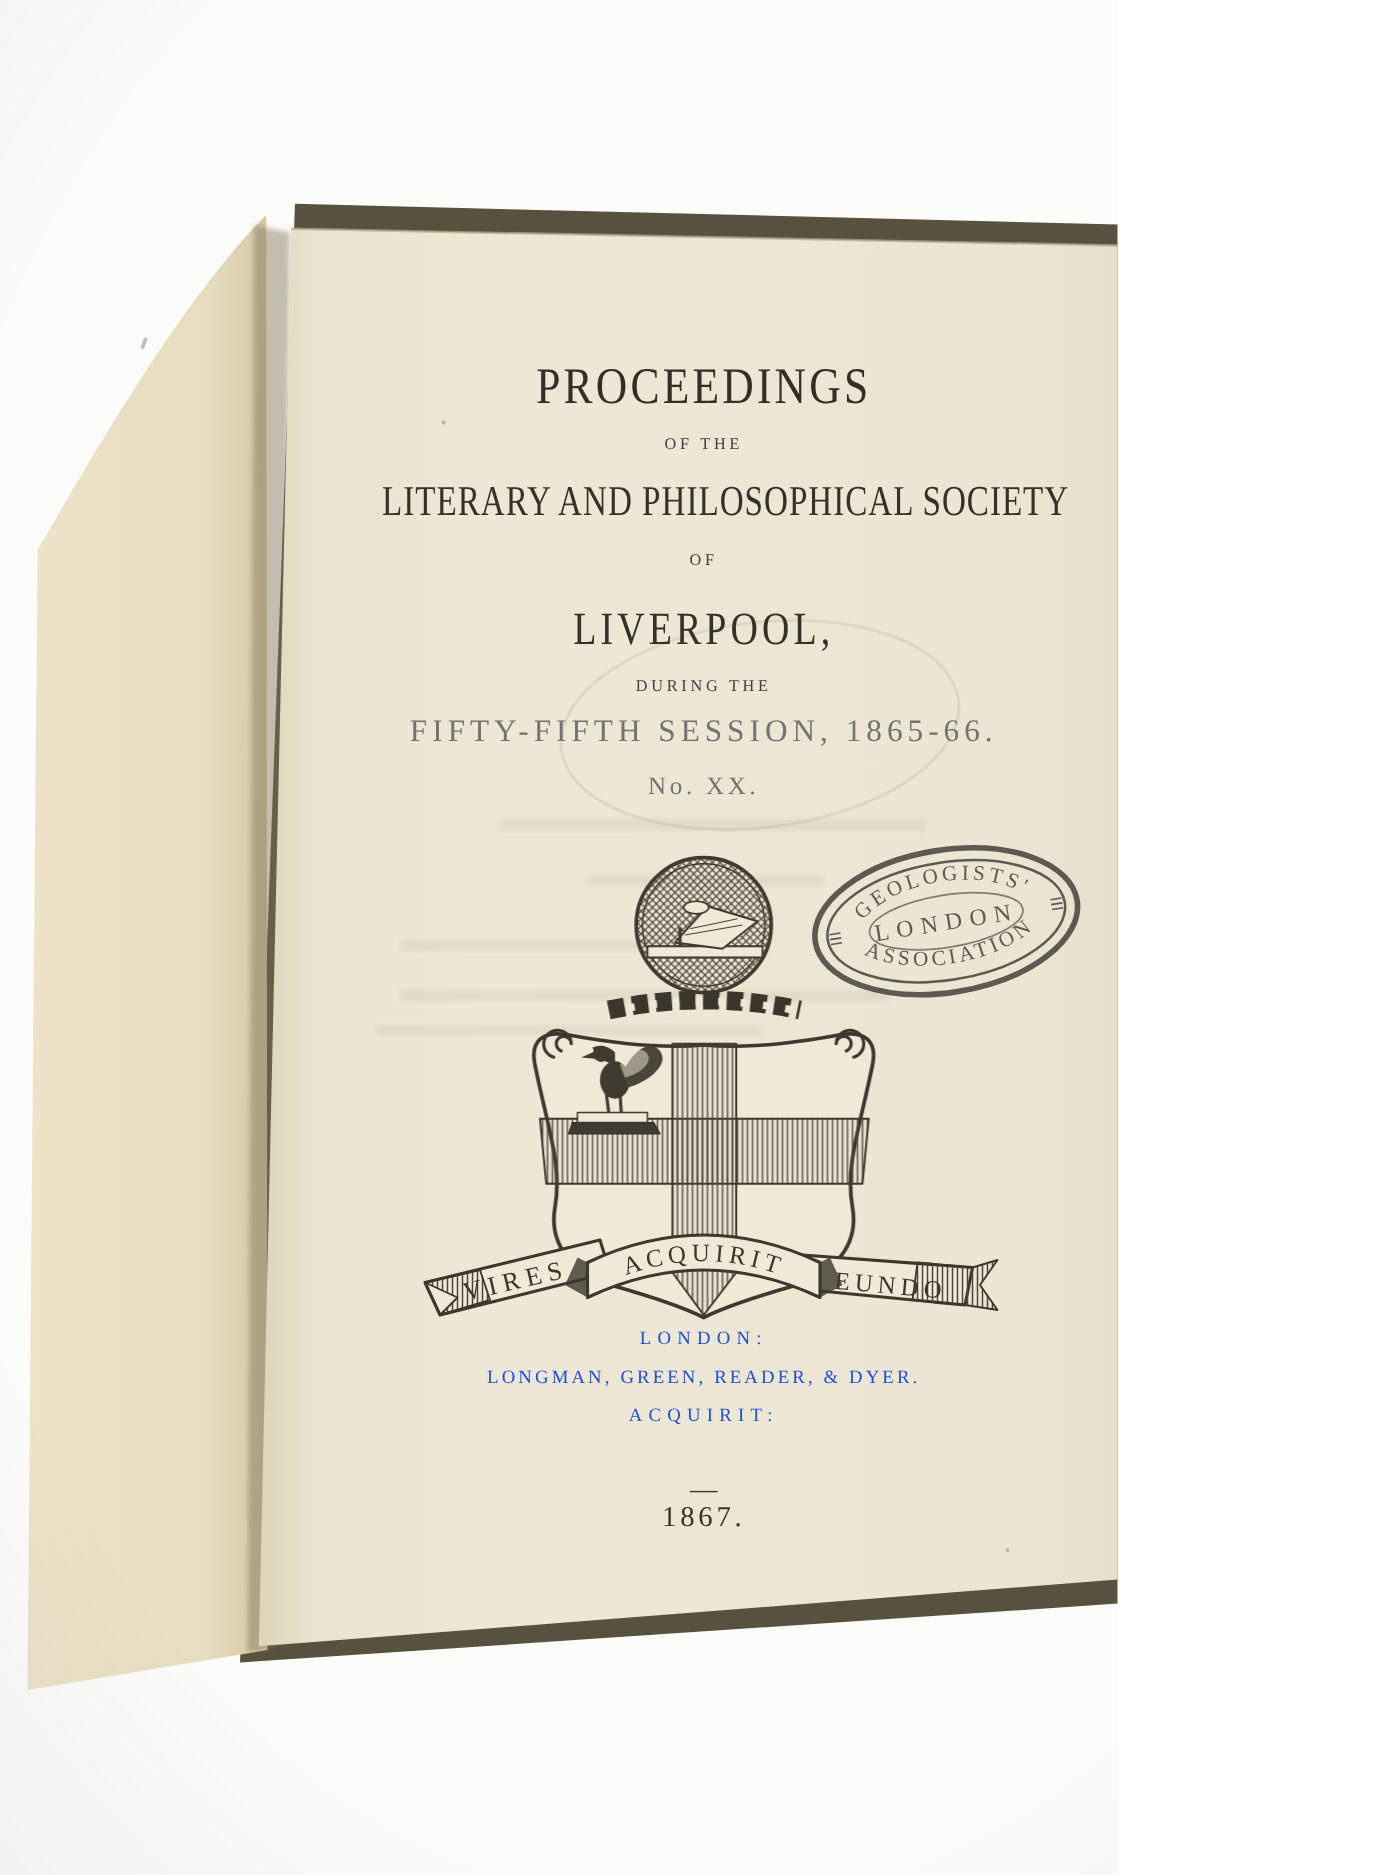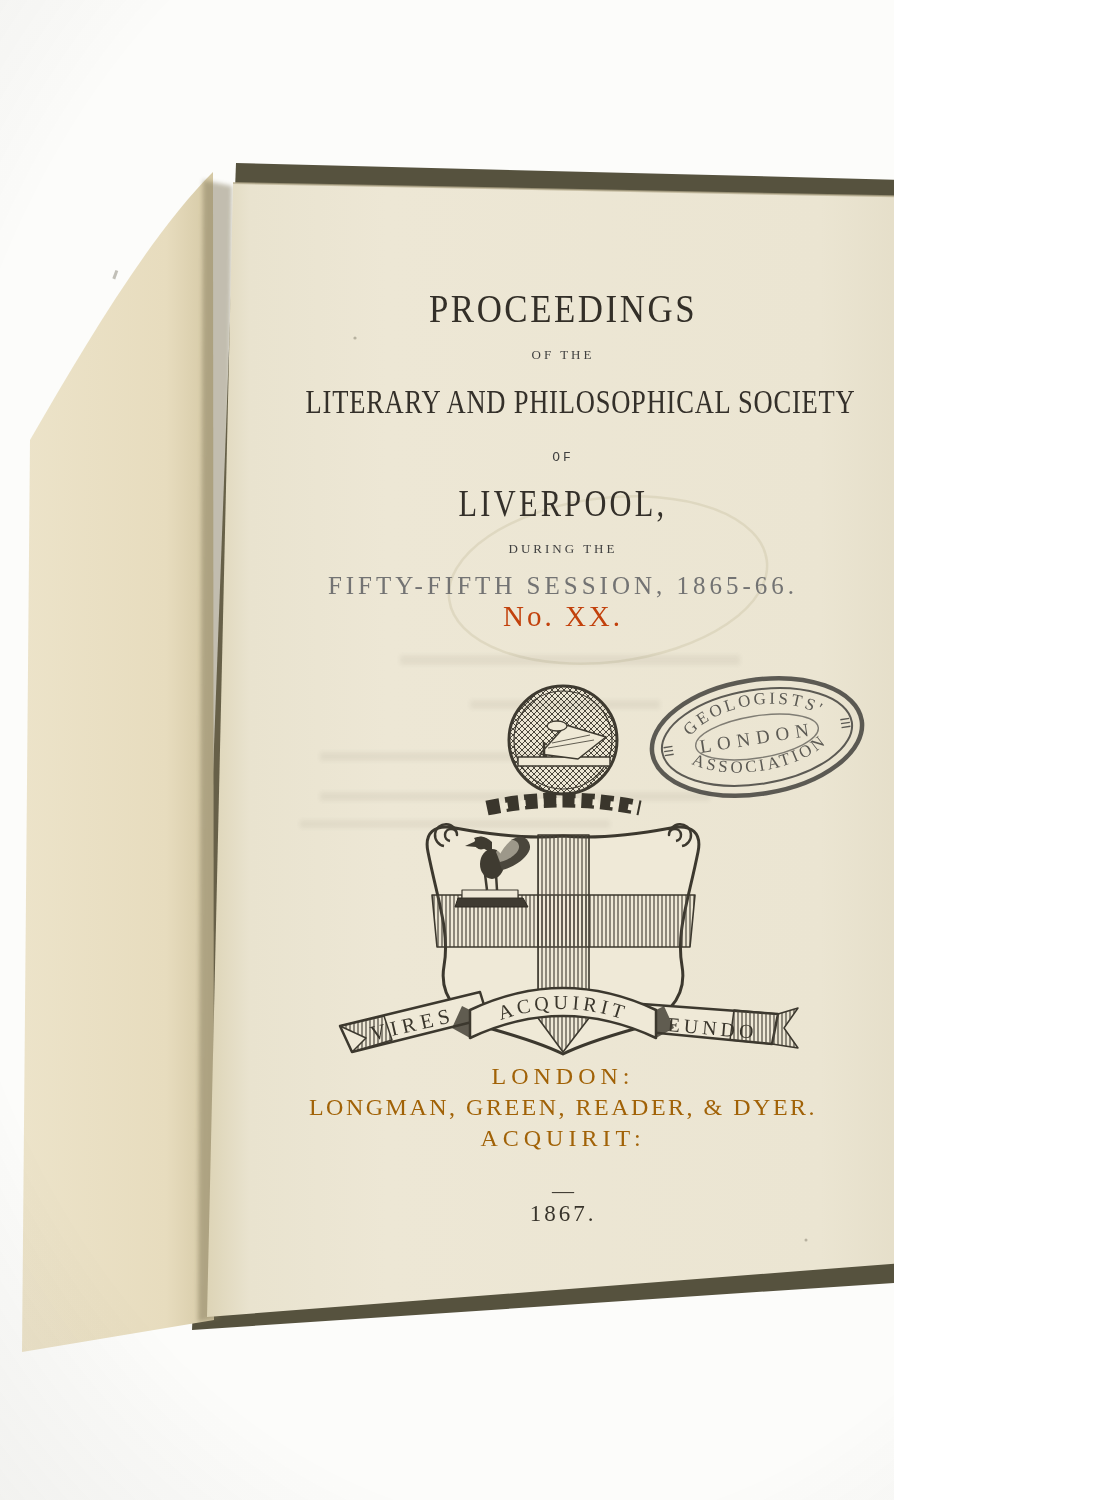--- a/index.html
+++ b/index.html
@@ -12,7 +12,7 @@
   .l-small  {font-size:13px;letter-spacing:3px;color:#404040;}
   .l-ofthe  {top:347px;}
   .l-society{top:383px;font-size:34px;letter-spacing:1px;transform:scaleX(.78);color:#34302a;}
-  .l-of     {top:450px;font-family:Liberation Mono, monospace;}
+  .l-of     {top:440px;}
   .l-city   {top:482px;font-size:37px;letter-spacing:4px;transform:scaleX(.82);color:#34302a;}
   .l-during {top:541px;}
   .l-session{top:572px;font-size:25px;letter-spacing:4px;color:#737373;}

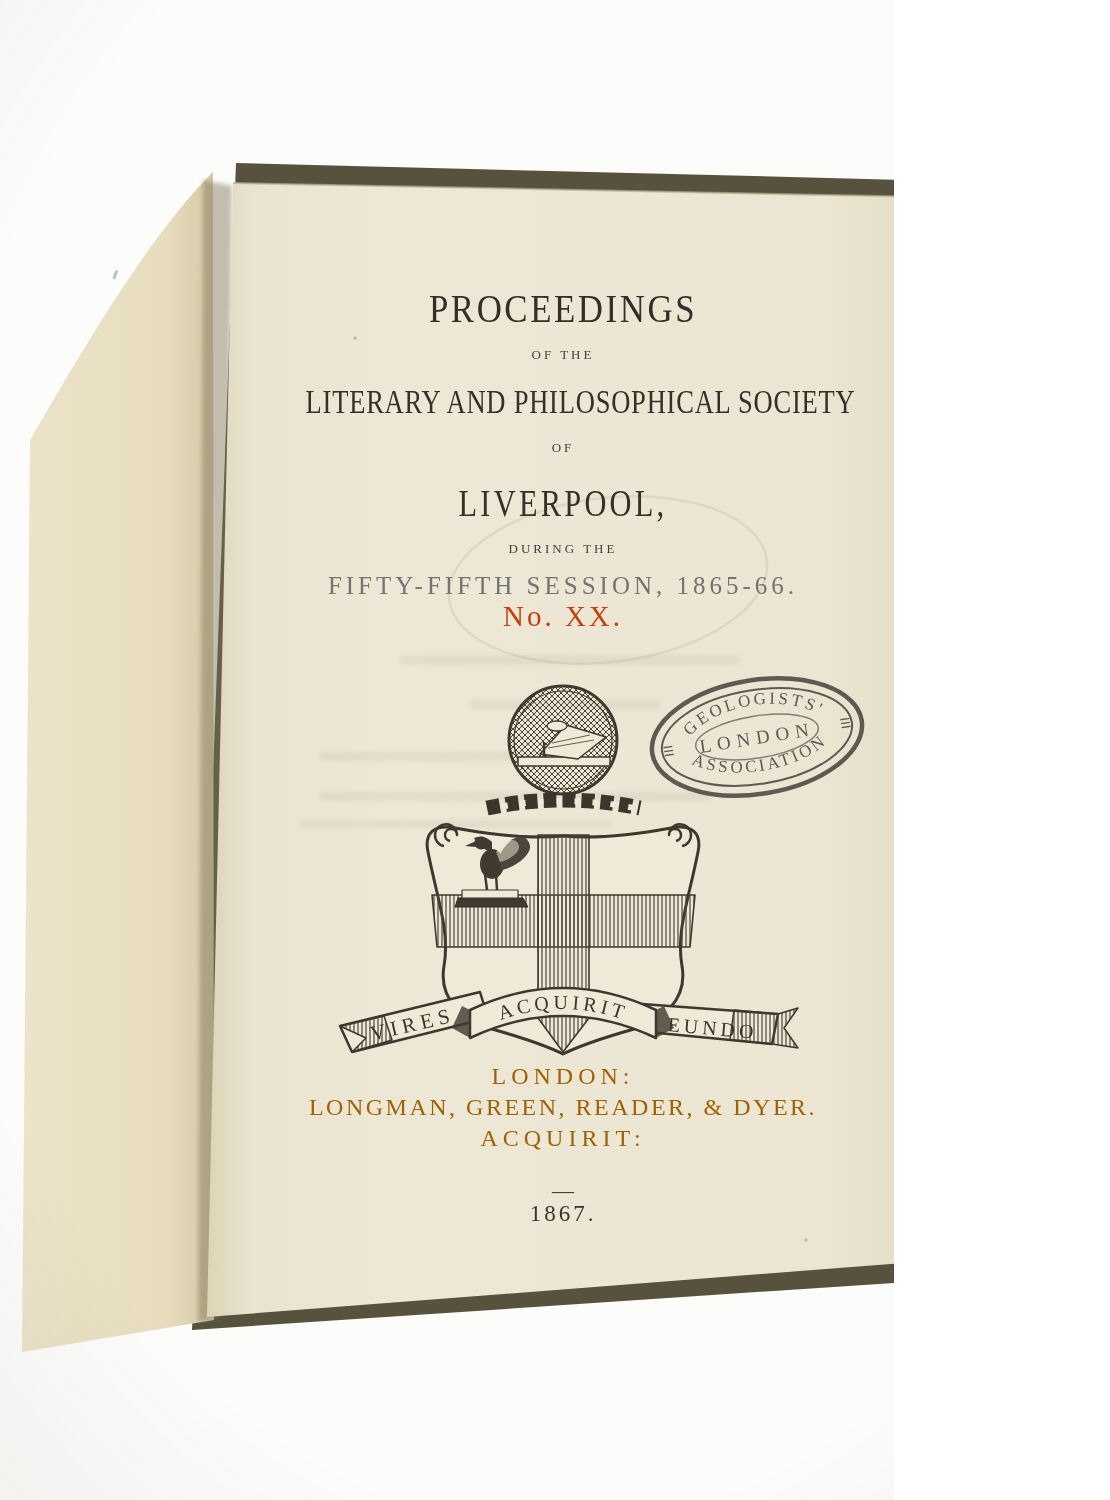--- a/index.html
+++ b/index.html
@@ -16,7 +16,7 @@
   .l-city   {top:482px;font-size:37px;letter-spacing:4px;transform:scaleX(.82);color:#34302a;}
   .l-during {top:541px;}
   .l-session{top:572px;font-size:25px;letter-spacing:4px;color:#737373;}
-  .l-no     {top:600px;font-size:29px;letter-spacing:3px;color:#c2410c;}
+  .l-no     {top:618px;font-size:20px;letter-spacing:3px;color:#737373;}
   .l-imp    {font-size:24px;color:#a16207;text-align:center;}
   .l-imp1   {top:1063px;letter-spacing:5px;}
   .l-imp2   {top:1094px;letter-spacing:2.5px;font-family:Liberation Serif, serif;}

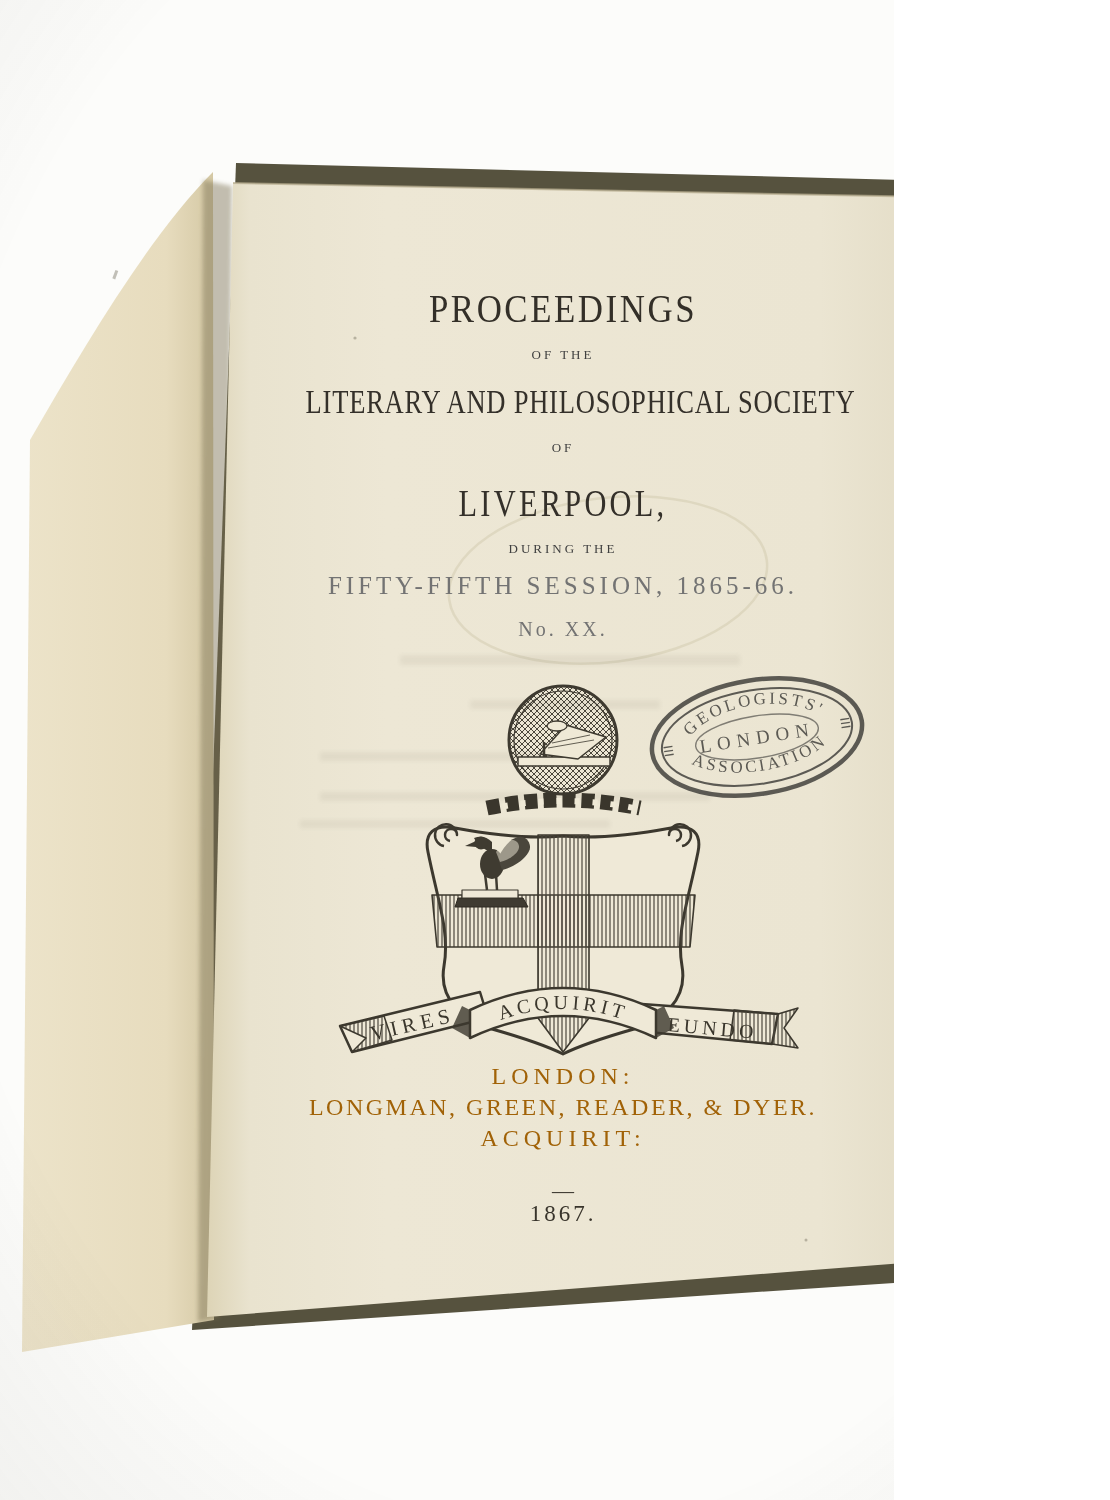--- a/index.html
+++ b/index.html
@@ -17,7 +17,7 @@
   .l-during {top:541px;}
   .l-session{top:572px;font-size:25px;letter-spacing:4px;color:#737373;}
   .l-no     {top:618px;font-size:20px;letter-spacing:3px;color:#737373;}
-  .l-imp    {font-size:24px;color:#a16207;text-align:center;}
+  .l-imp    {font-size:15px;color:#1d4ed8;text-align:center;}
   .l-imp1   {top:1063px;letter-spacing:5px;}
   .l-imp2   {top:1094px;letter-spacing:2.5px;font-family:Liberation Serif, serif;}
   .l-imp3   {top:1125px;letter-spacing:5px;}

